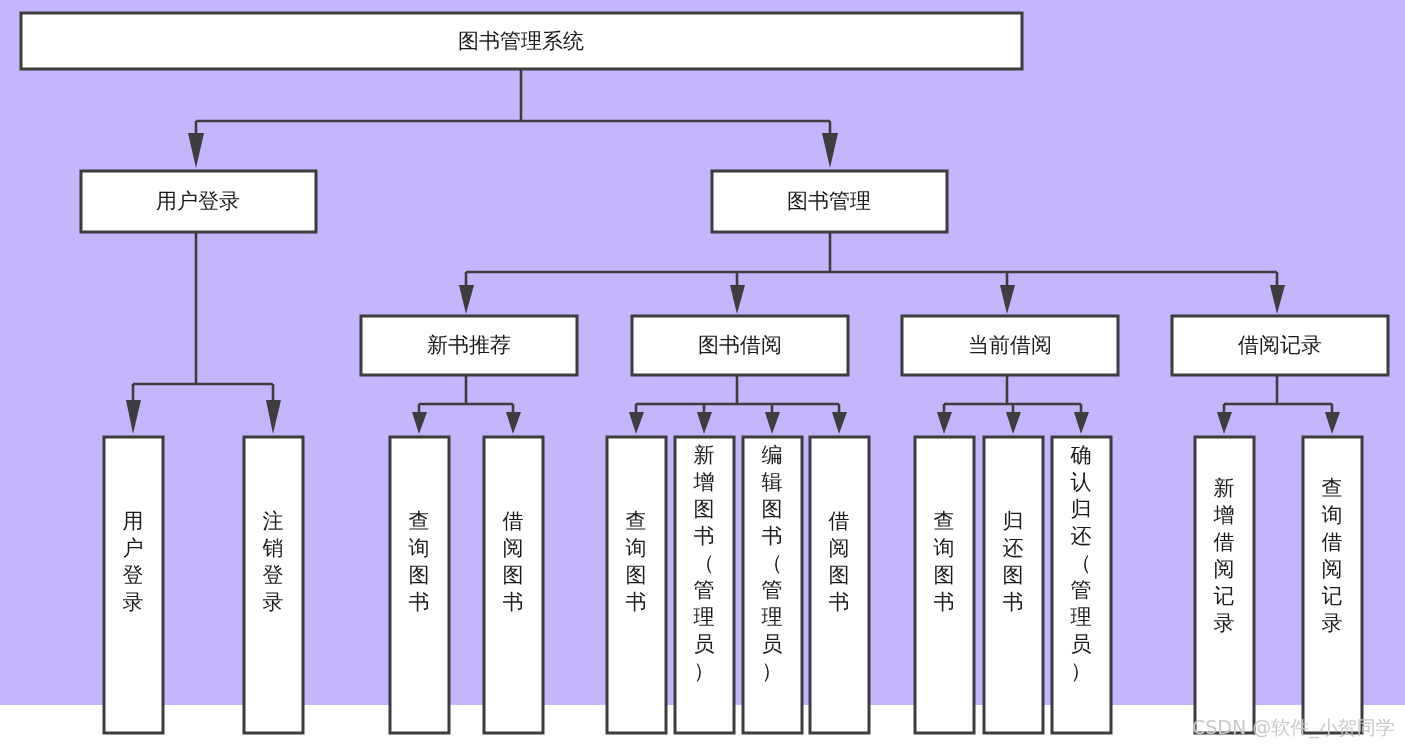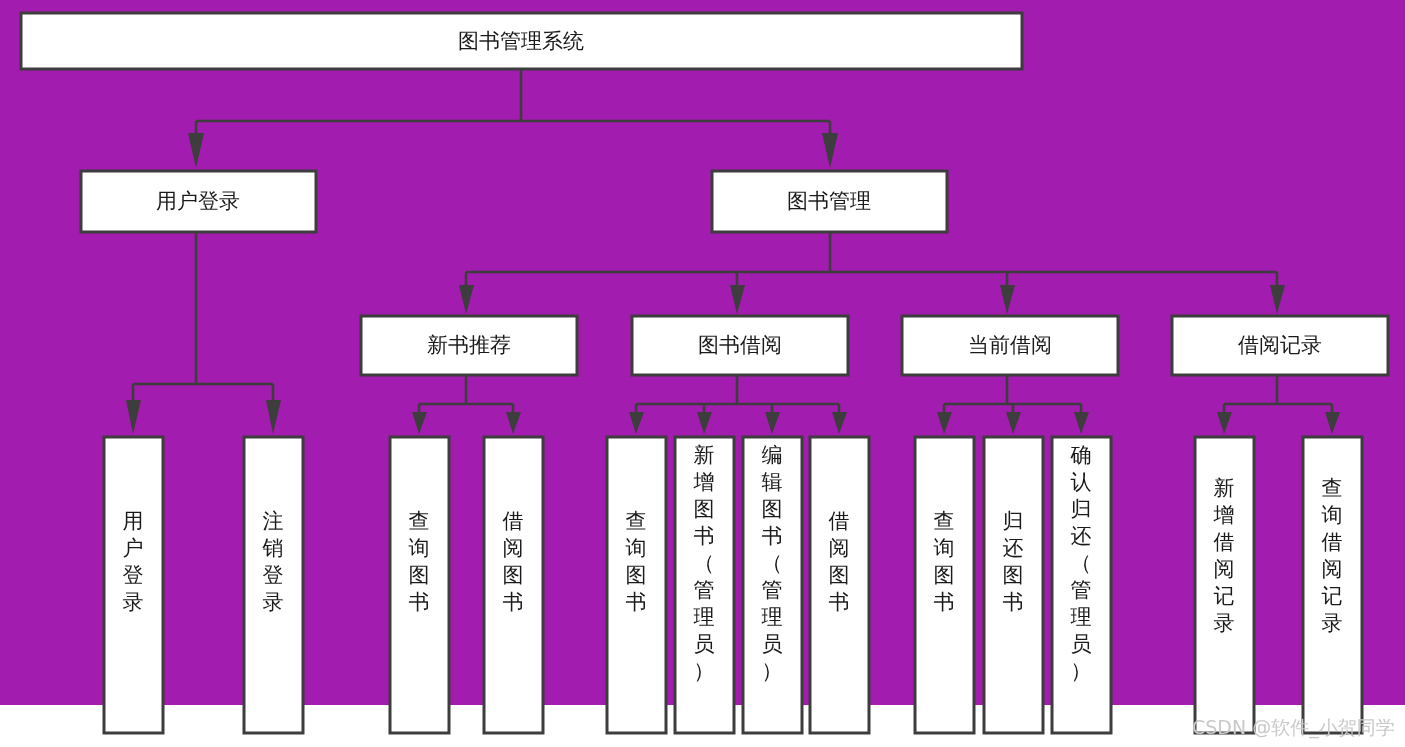--- a/index.html
+++ b/index.html
@@ -18,7 +18,7 @@
     position: relative;
     width: 1405px;
     height: 705px;
-    background: #a21caf;
+    background: #c4b5fd;
   }
   svg.flow-canvas {
     position: absolute;

